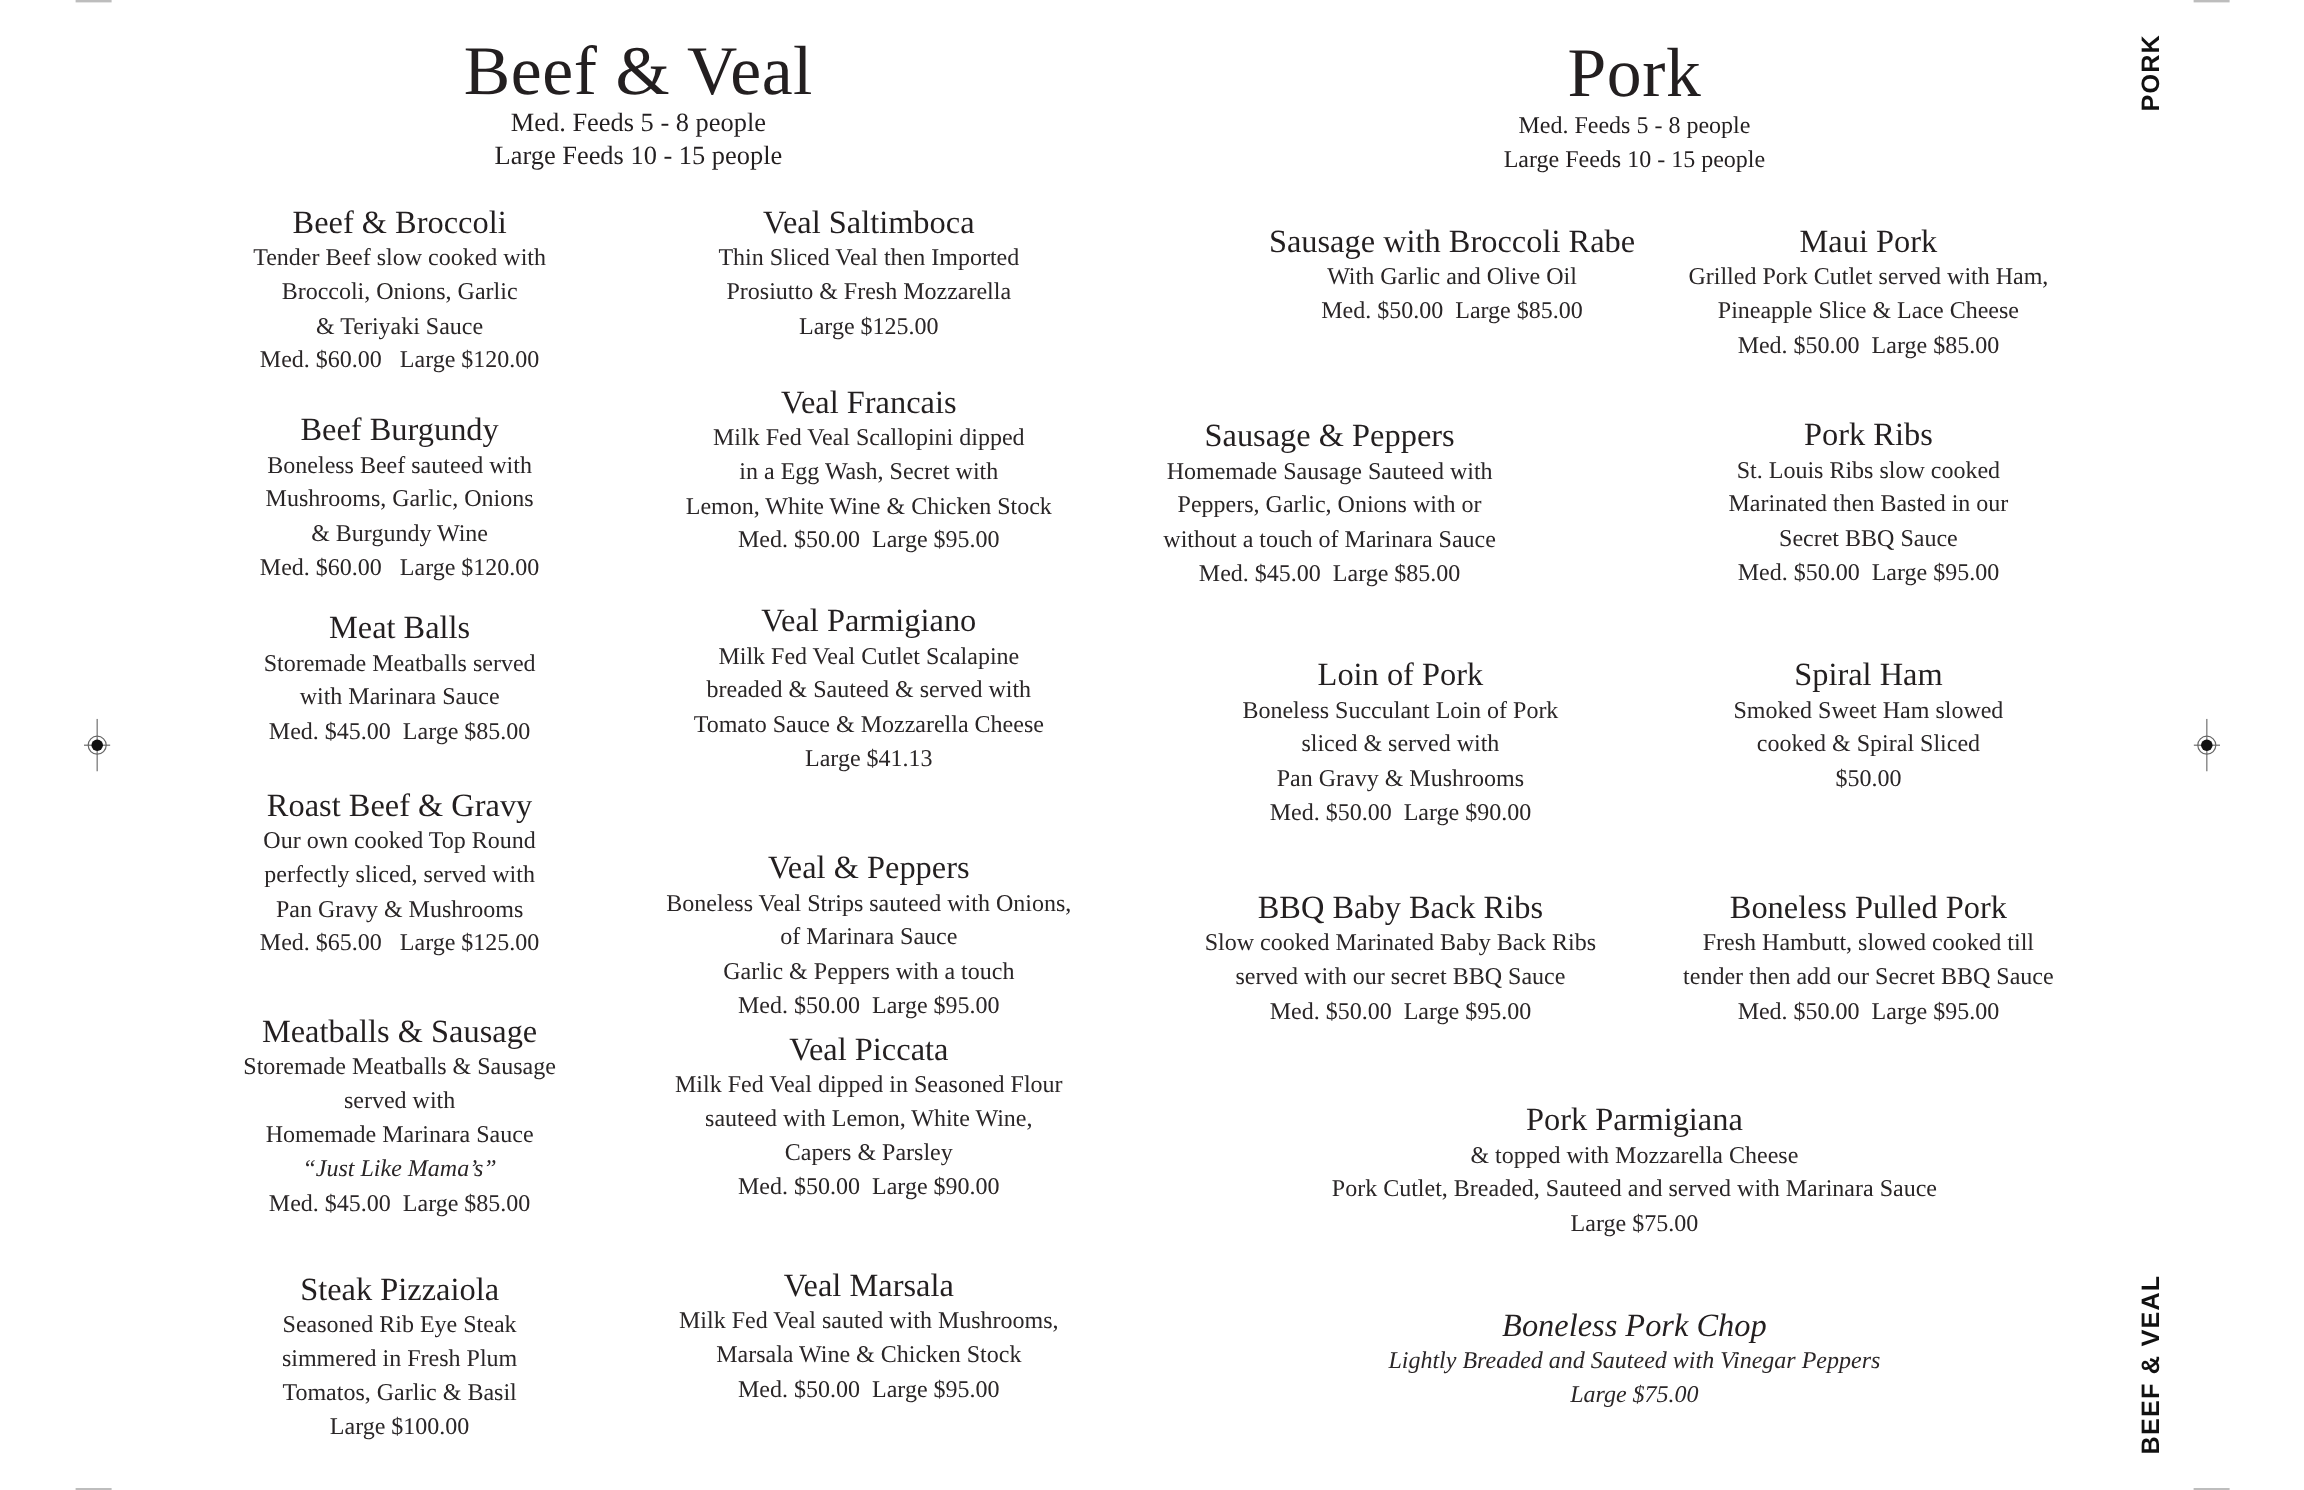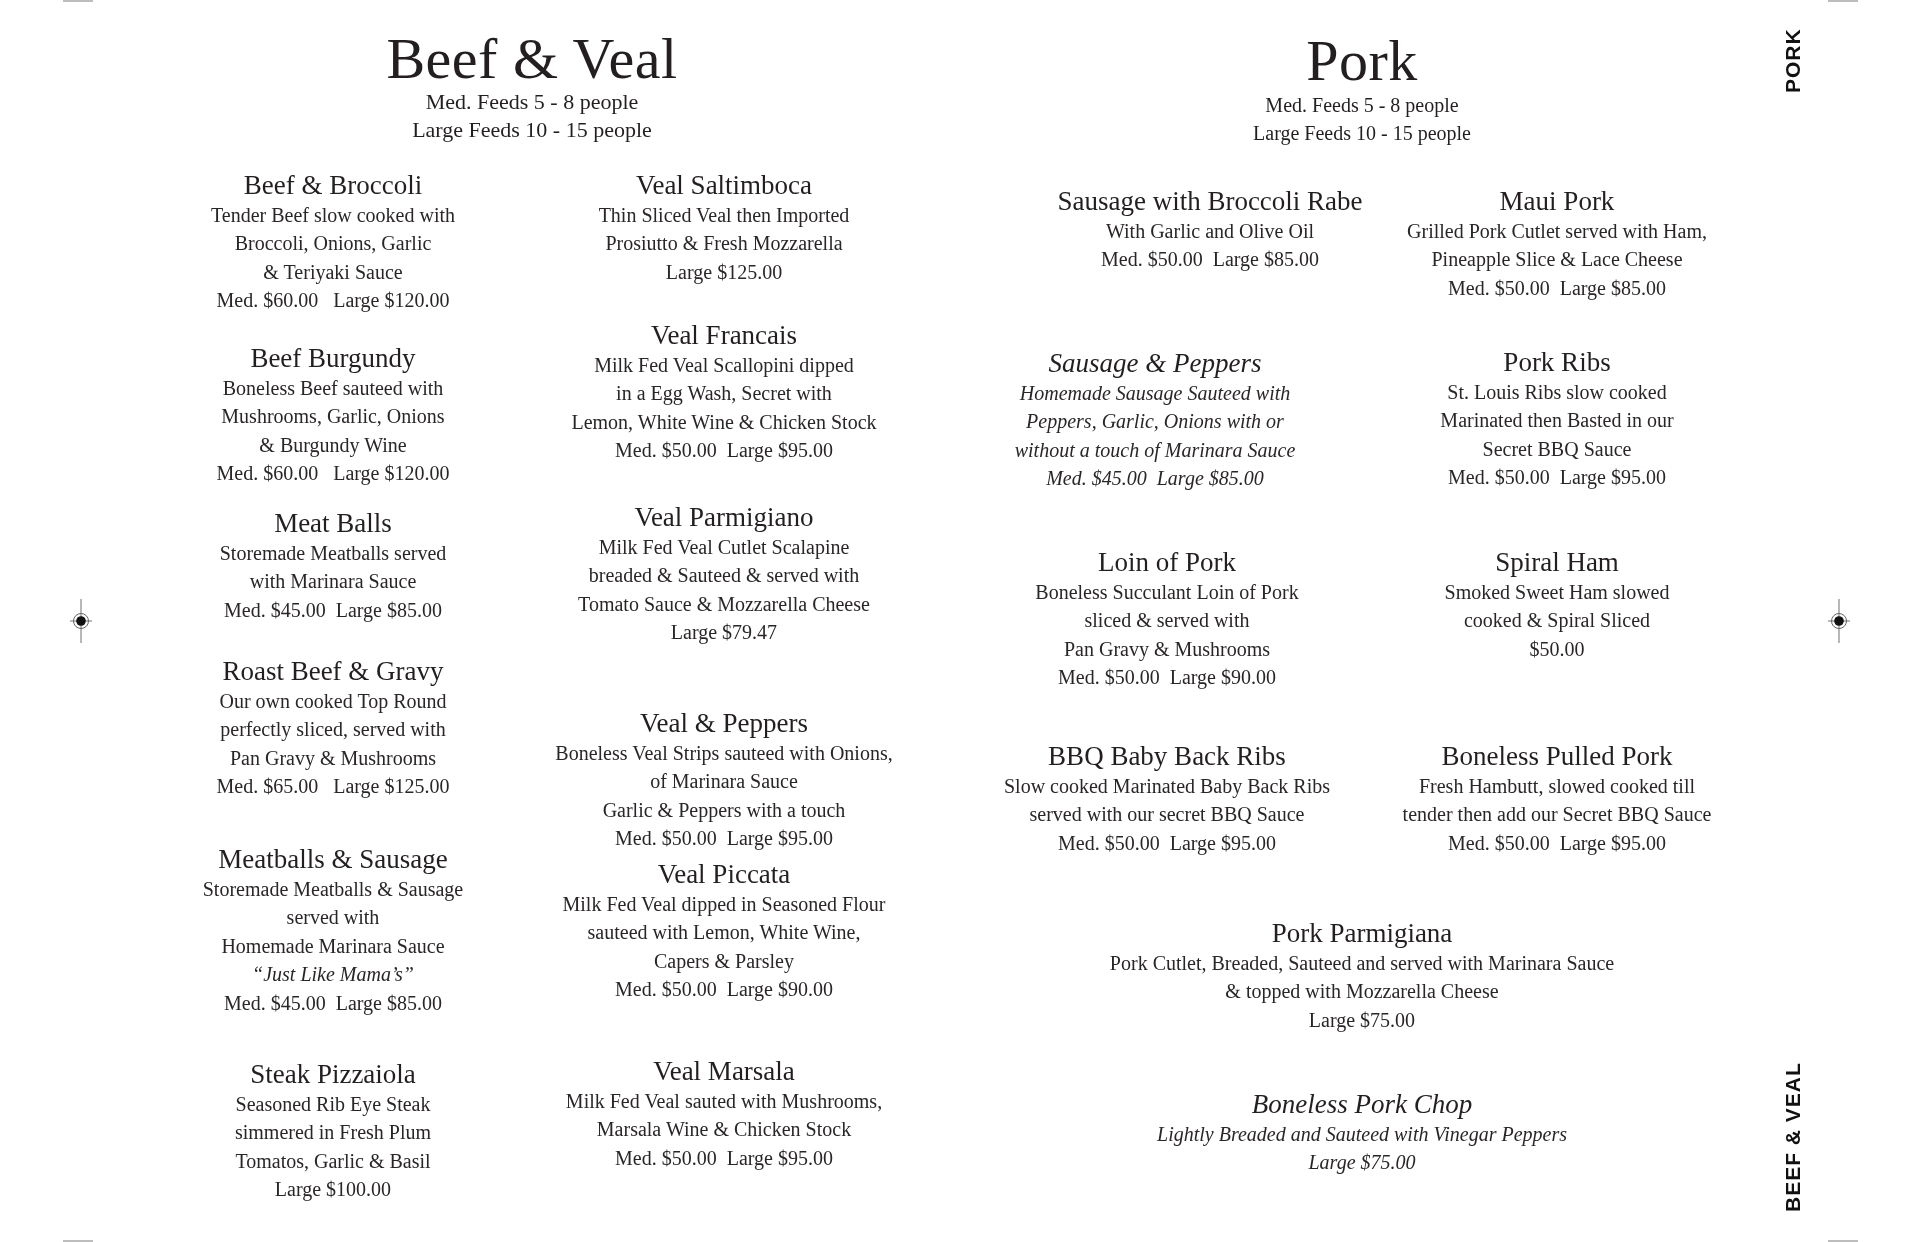--- a/index.html
+++ b/index.html
@@ -171,7 +171,7 @@
     <div class="item-line" style="white-space:pre;">Med. $50.00  Large $85.00</div>
   </div>
 
-  <div class="item" style="left:1155px; top:348px;font-style:italic;">
+  <div class="item" style="left:1108px; top:348px;">
     <div class="item-name">Sausage &amp; Peppers</div>
     <div class="item-line">Homemade Sausage Sauteed with</div>
     <div class="item-line">Peppers, Garlic, Onions with or</div>

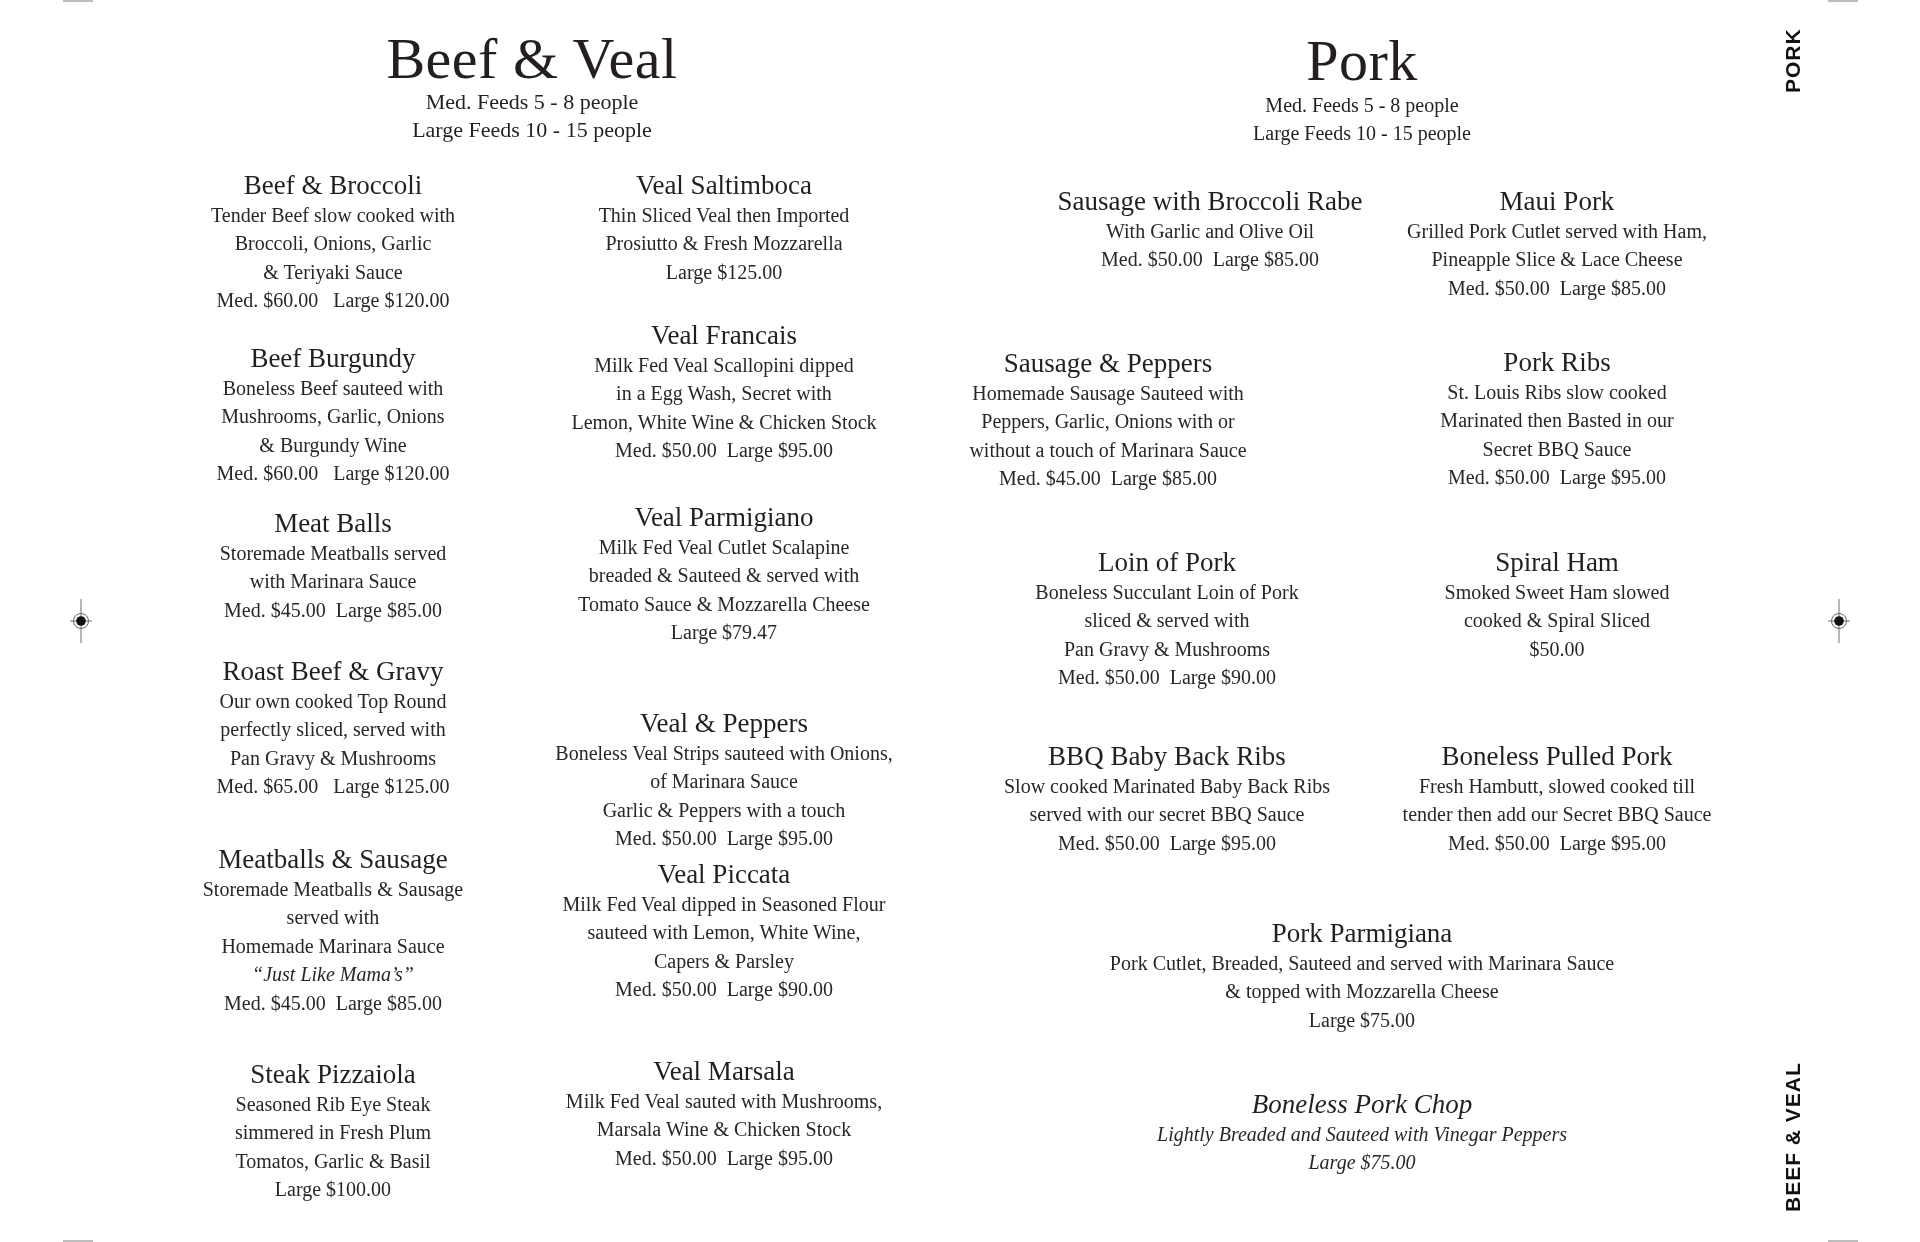--- a/index.html
+++ b/index.html
@@ -133,7 +133,7 @@
     <div class="item-line">Milk Fed Veal Cutlet Scalapine</div>
     <div class="item-line">breaded &amp; Sauteed &amp; served with</div>
     <div class="item-line">Tomato Sauce &amp; Mozzarella Cheese</div>
-    <div class="item-line" style="white-space:pre;">Large $79.47</div>
+    <div class="item-line" style="white-space:pre;">Large $41.13</div>
   </div>
 
   <div class="item" style="left:724px; top:679px;margin-top:29px;">

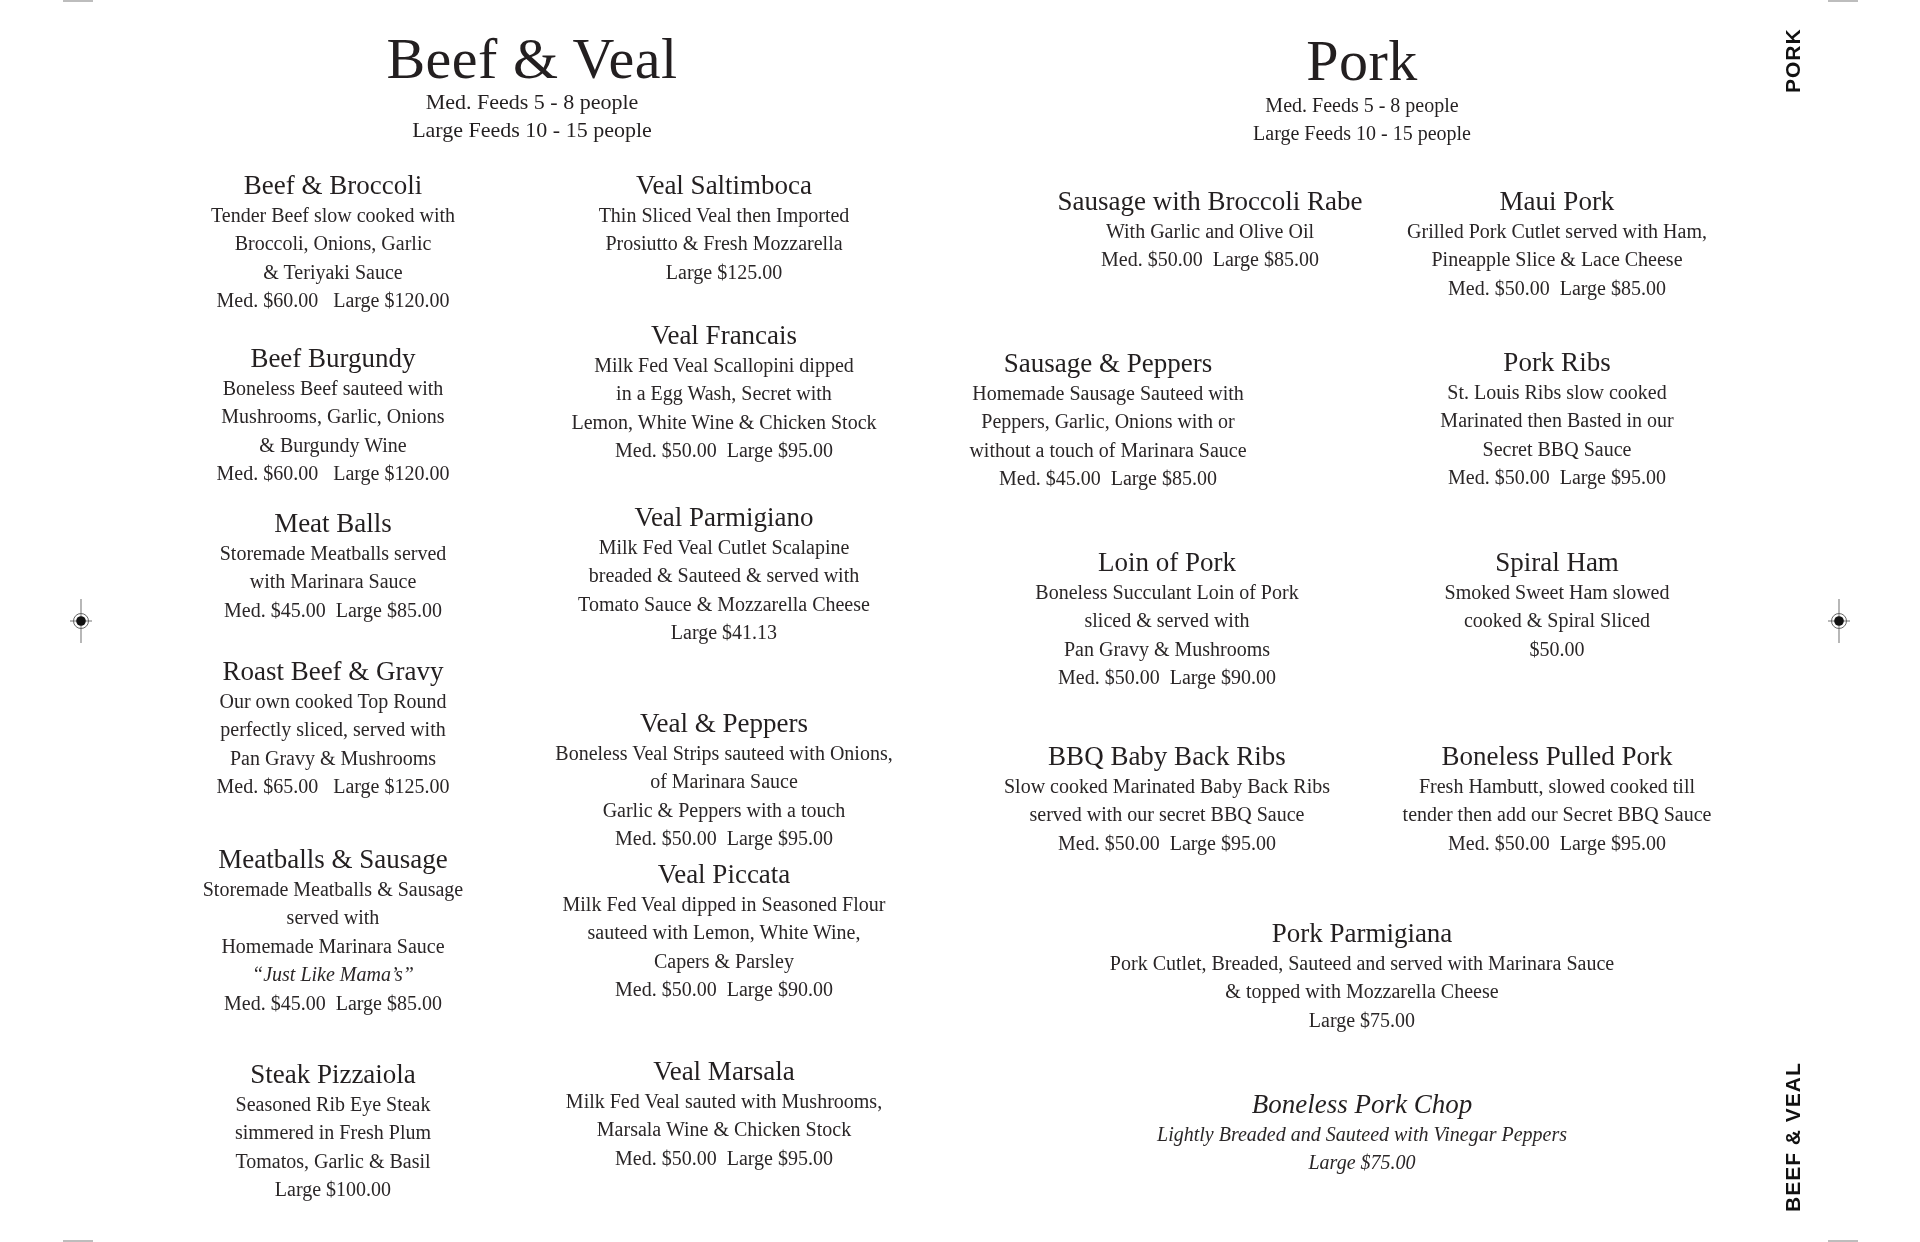--- a/index.html
+++ b/index.html
@@ -225,8 +225,8 @@
 
   <div class="item" style="left:1362px; top:918px;">
     <div class="item-name">Pork Parmigiana</div>
+    <div class="item-line">&amp; topped with Mozzarella Cheese</div>
     <div class="item-line">Pork Cutlet, Breaded, Sauteed and served with Marinara Sauce</div>
-    <div class="item-line">&amp; topped with Mozzarella Cheese</div>
     <div class="item-line" style="white-space:pre;">Large $75.00</div>
   </div>
 

